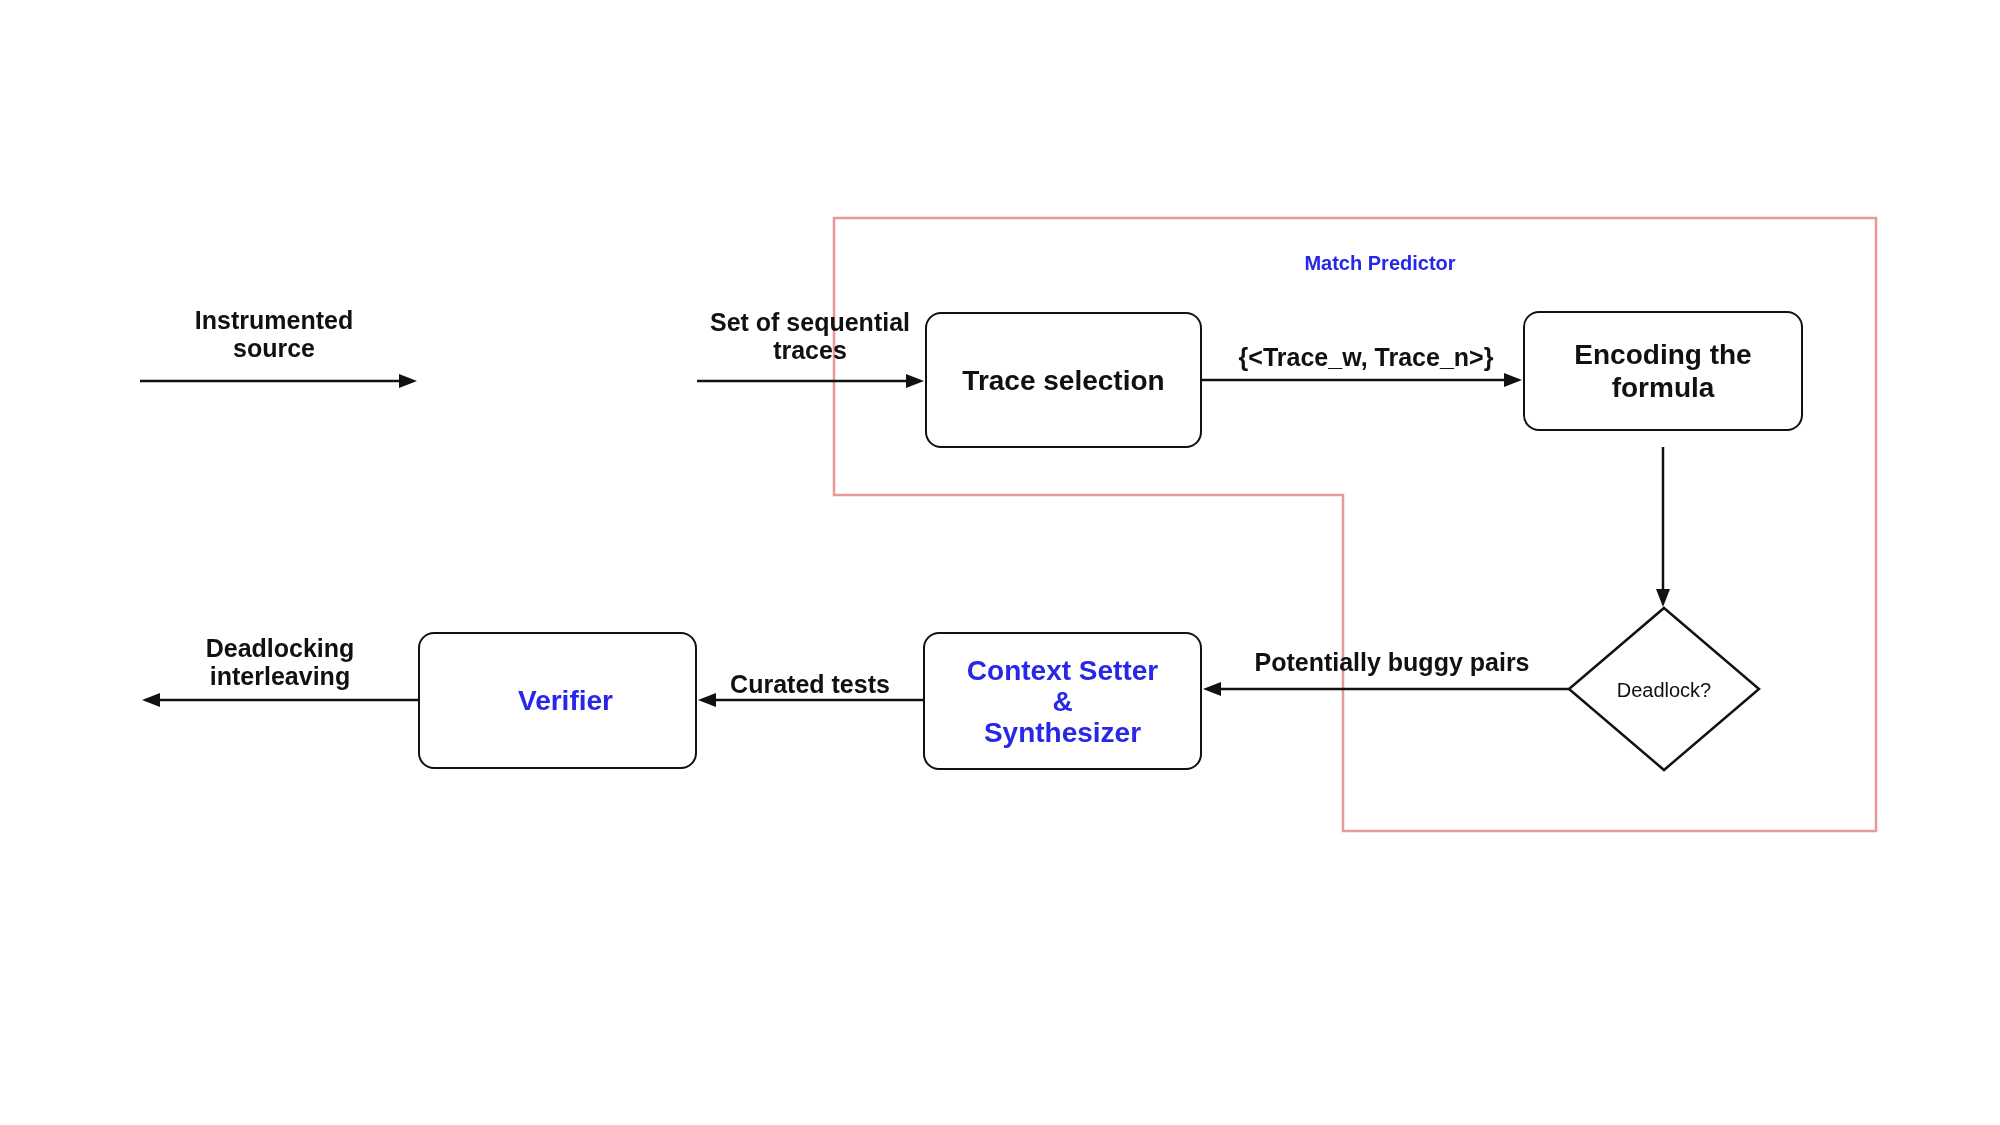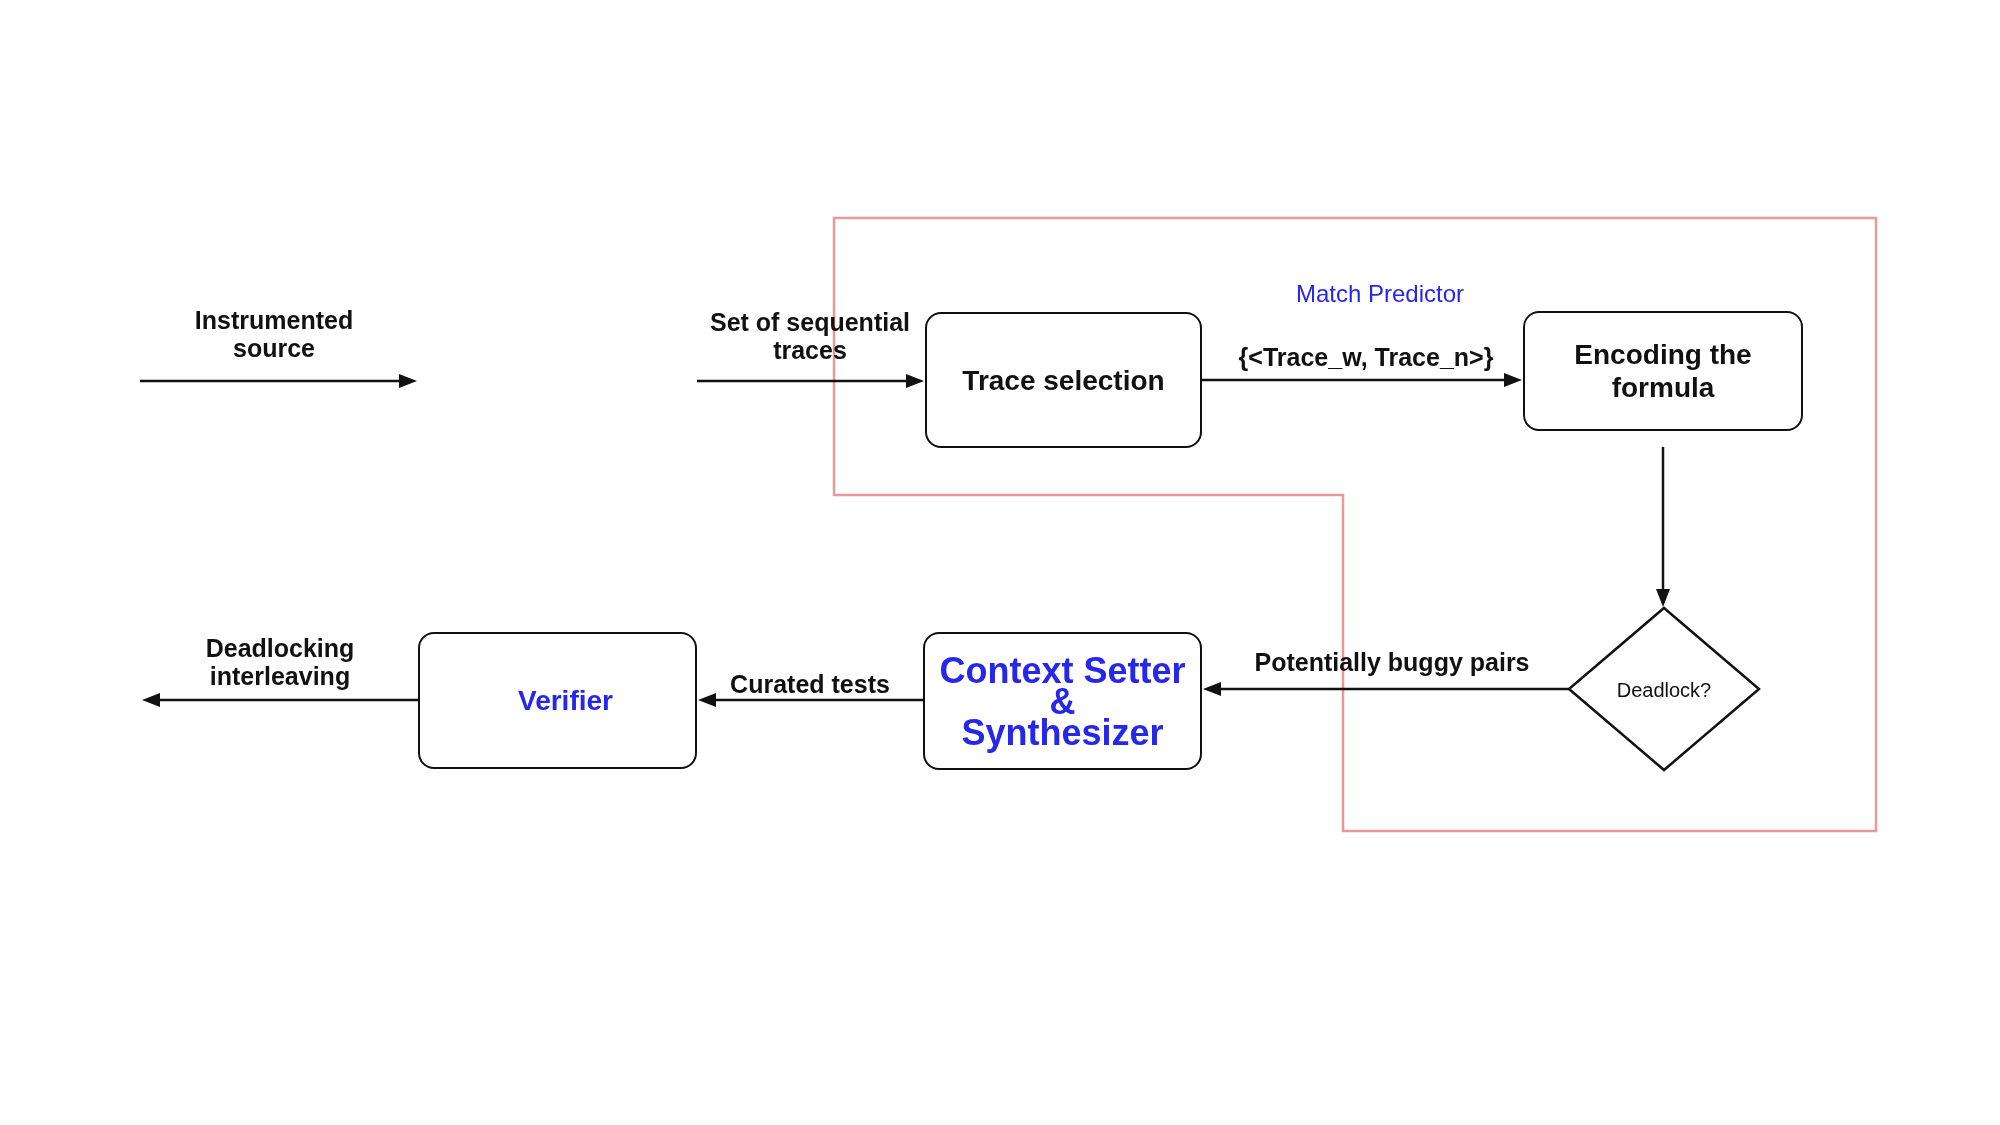--- a/index.html
+++ b/index.html
@@ -48,10 +48,9 @@
   .region-title{
     position:absolute;
     transform:translateX(-50%);
-    font-weight:normal;font-size:24px;
+    font-weight:bold;font-size:20px;
     color:var(--node-text-blue);
     white-space:nowrap;
-    margin-top:28px;
   }
   .diamond-label{
     position:absolute;

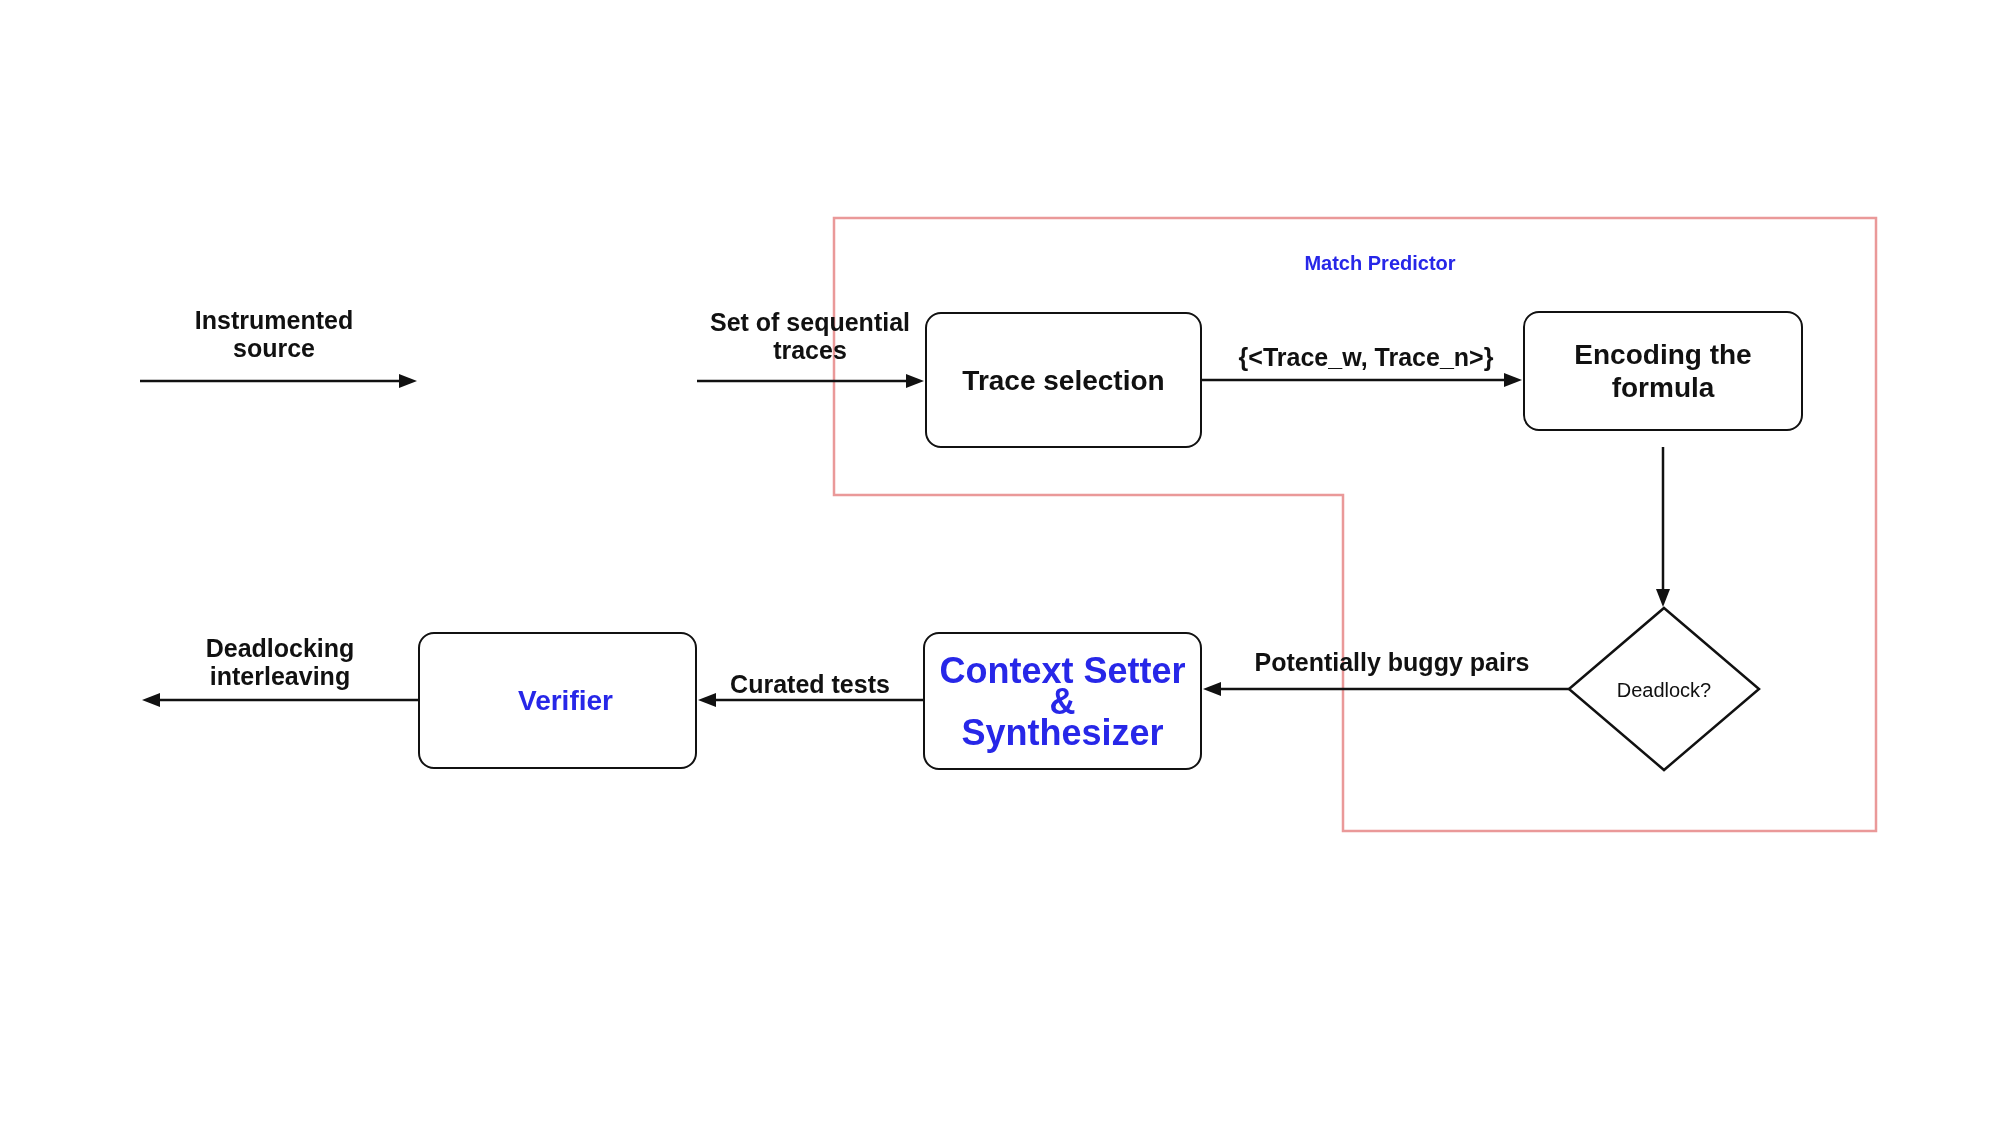--- a/index.html
+++ b/index.html
@@ -112,7 +112,7 @@
     <span>formula</span>
   </div>
 
-  <div class="node blue" style="left:923px;top:632px;width:279px;height:138px;font-size:36px;line-height:31px;">
+  <div class="node blue" style="left:923px;top:632px;width:279px;height:138px;font-size:28px;line-height:31px;">
     <span>Context Setter</span>
     <span>&amp;</span>
     <span>Synthesizer</span>

